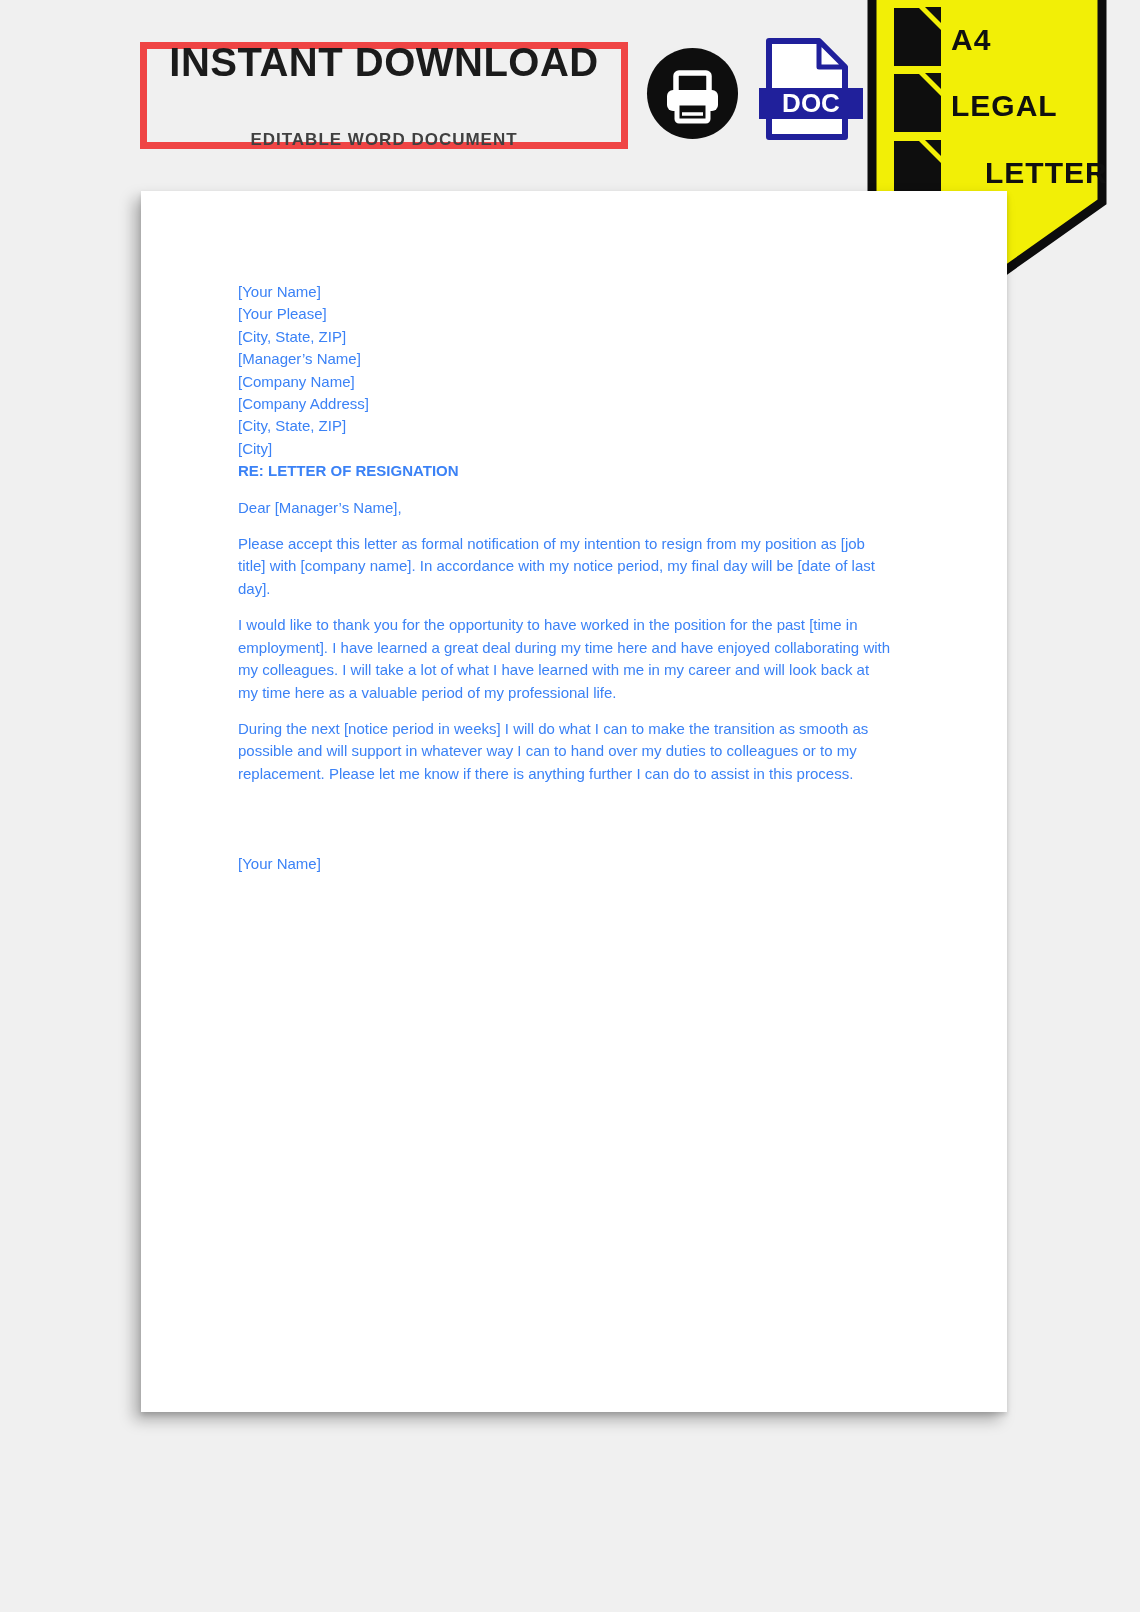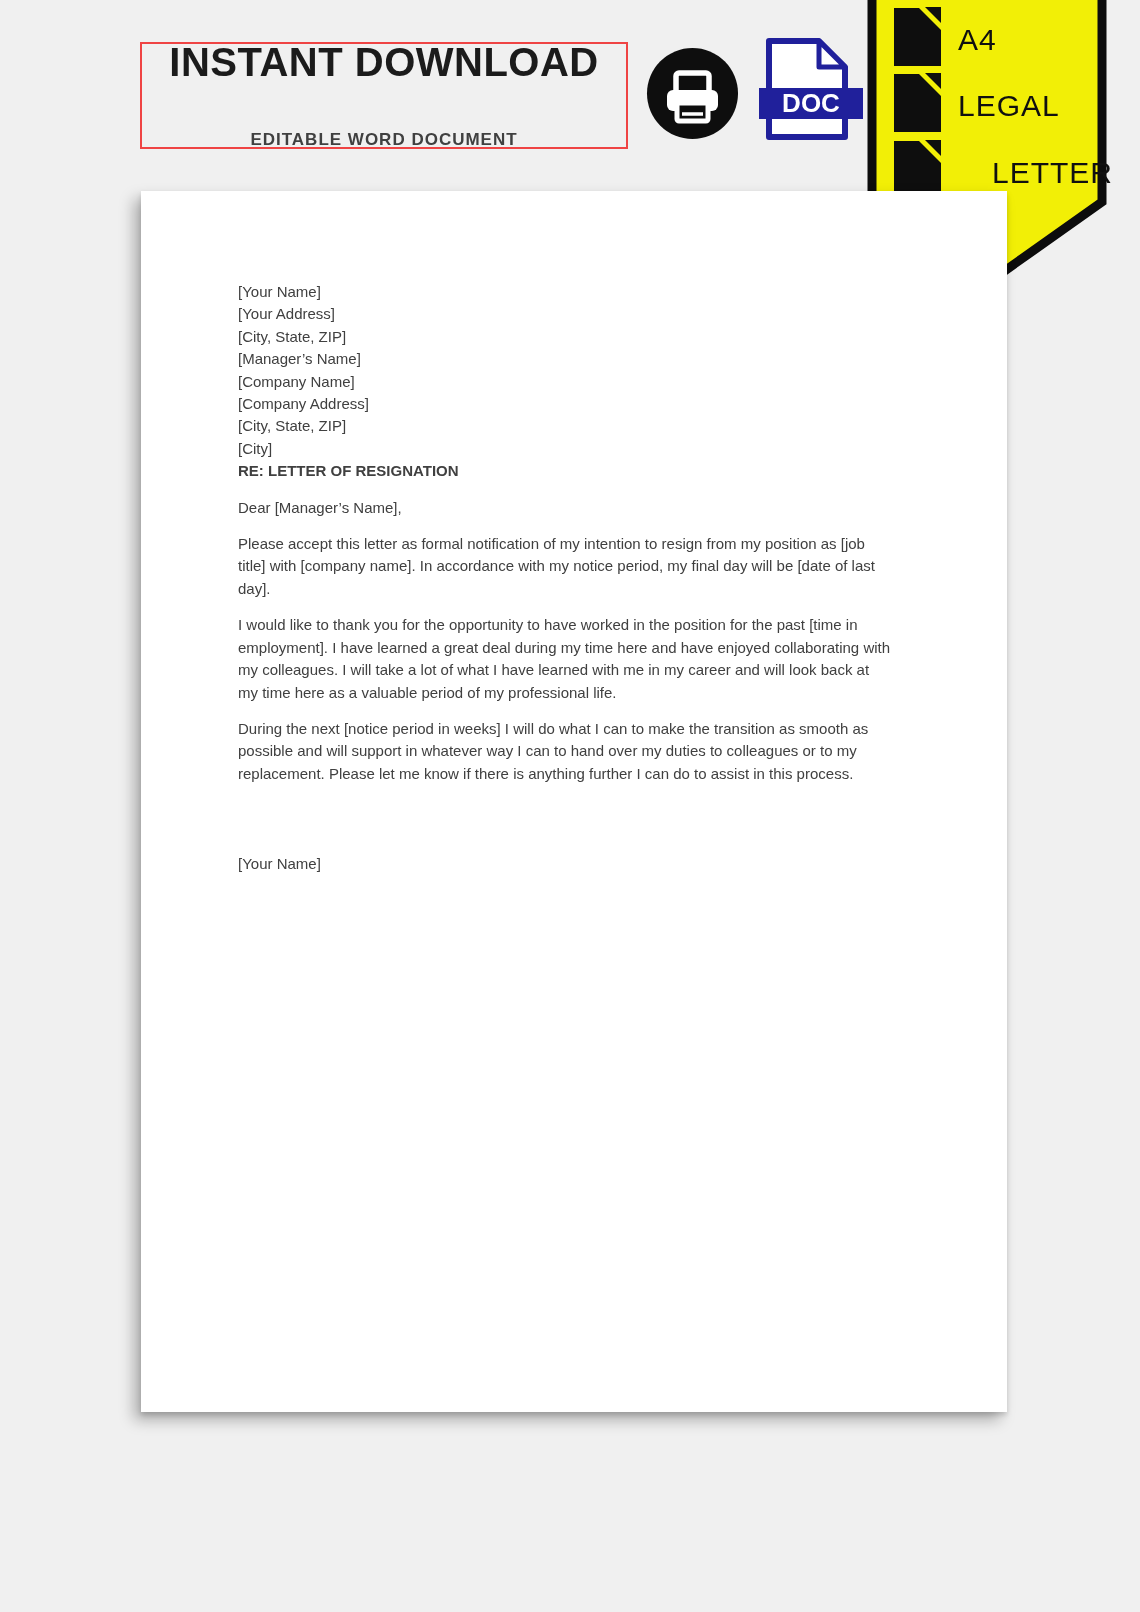--- a/index.html
+++ b/index.html
@@ -9,7 +9,7 @@
   
   .banner-box{
     position:absolute;left:140px;top:42px;width:488px;height:107px;
-    border:2px solid #ef4444;box-sizing:border-box;
+    border:7px solid #ef4444;box-sizing:border-box;
     display:flex;flex-direction:column;align-items:center;justify-content:center;gap:44px;
   }
   .banner-title{

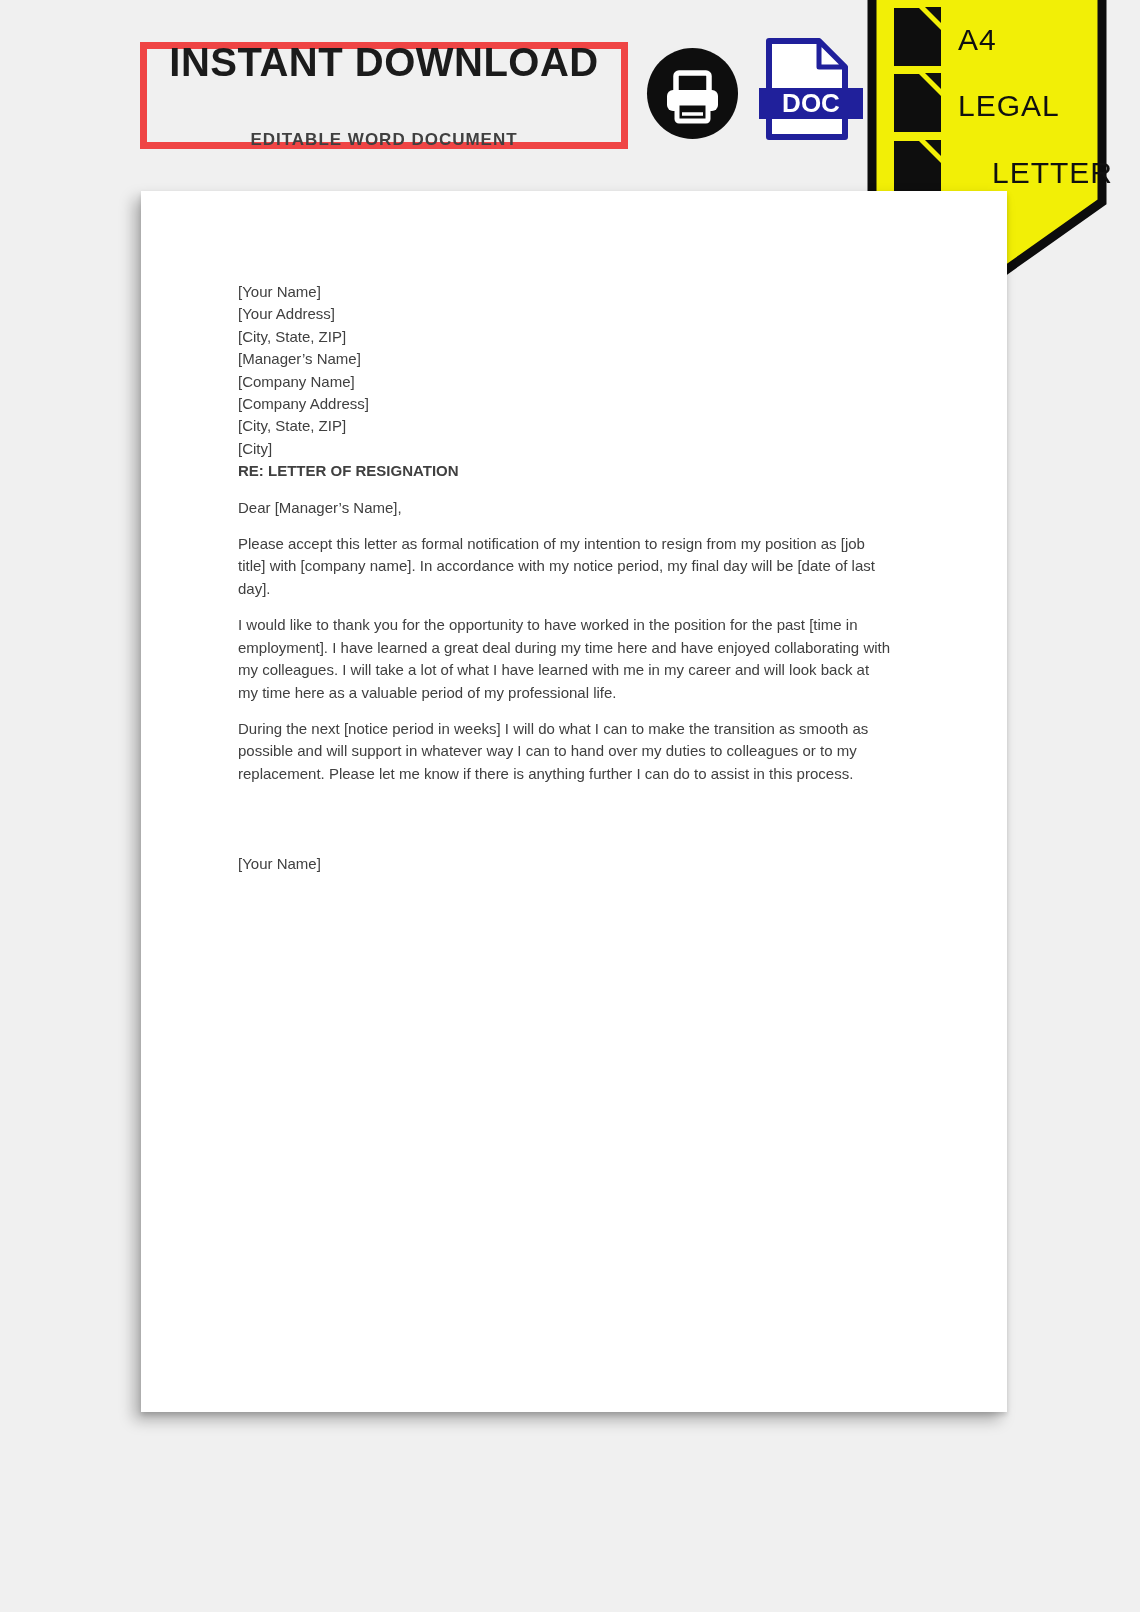--- a/index.html
+++ b/index.html
@@ -33,7 +33,7 @@
   .badge-shape{position:absolute;left:0;top:0;width:242px;height:290px;}
   .badge-row{position:absolute;left:28px;display:flex;align-items:center;height:60px;}
   .badge-row .lbl{
-    margin-left:17px;margin-top:8px;font-size:30px;font-weight:400;color:#101010;
+    margin-left:10px;margin-top:8px;font-size:30px;font-weight:700;color:#101010;
     letter-spacing:1px;white-space:nowrap;
   }
   .row-a4{top:6px;}

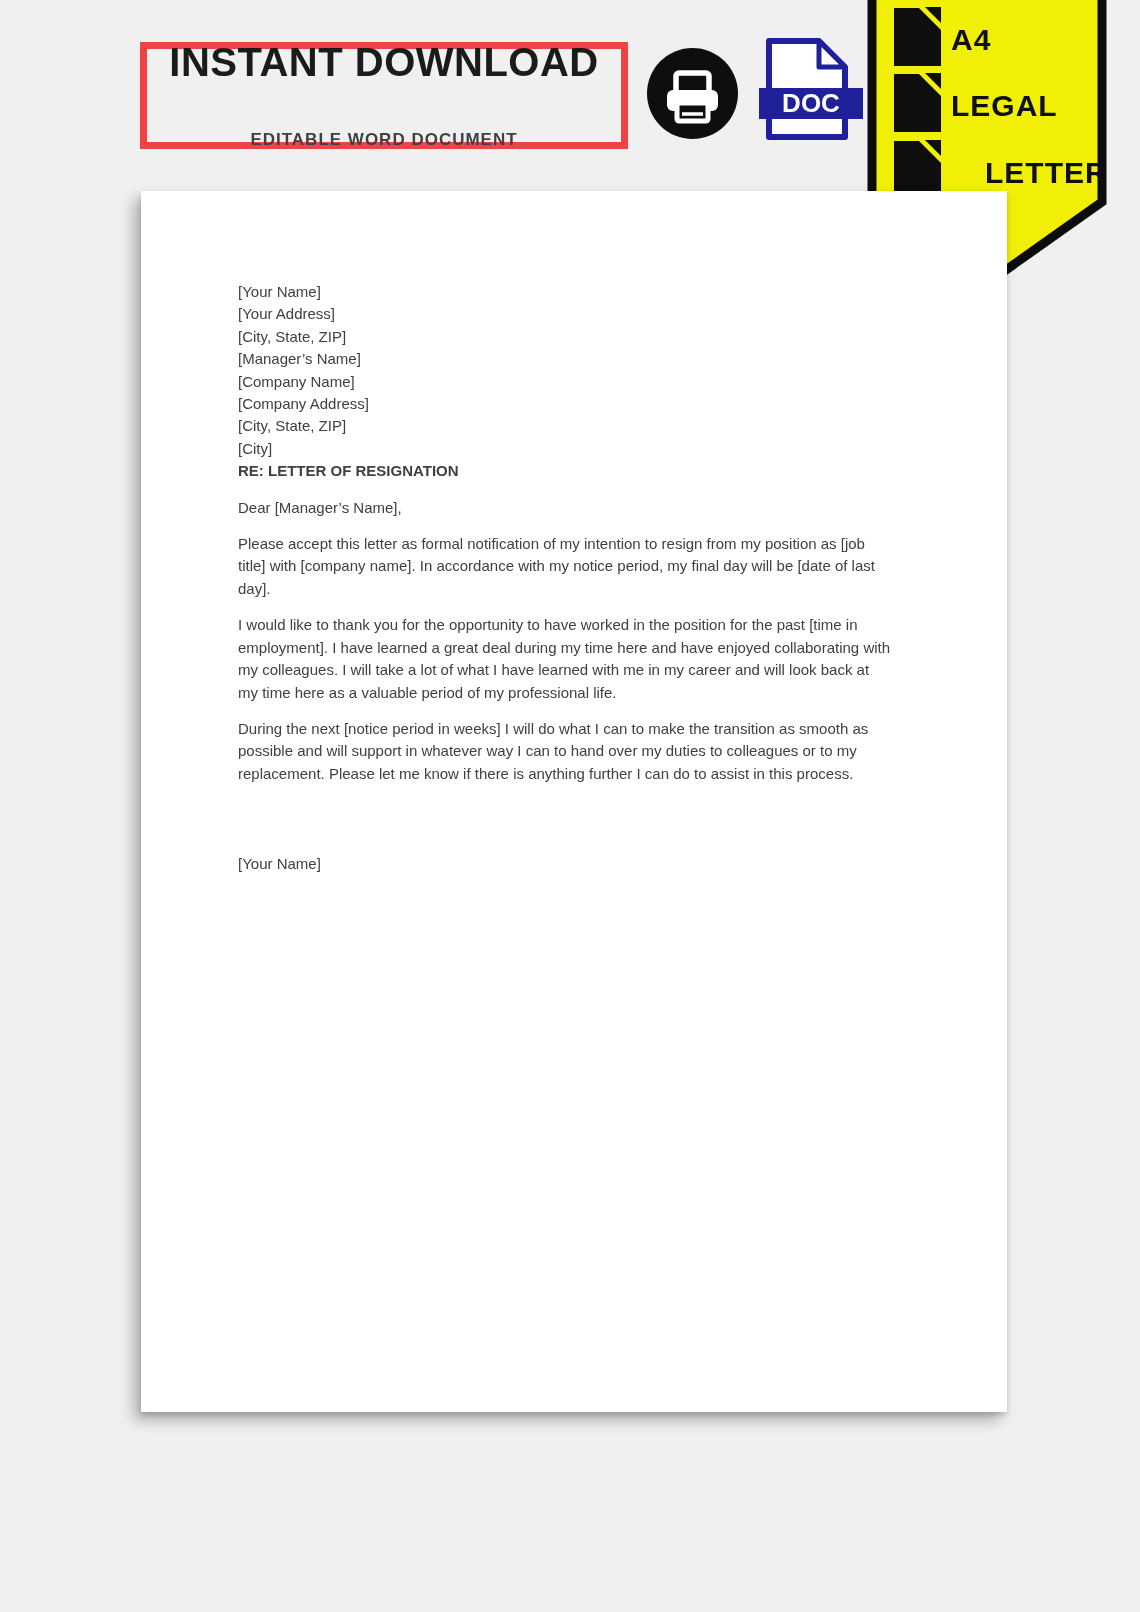--- a/index.html
+++ b/index.html
@@ -47,7 +47,7 @@
   }
   .letter{
     position:absolute;left:97px;top:90px;width:655px;
-    font-size:15px;line-height:22.4px;color:#404040;
+    font-size:15px;line-height:22.4px;color:#3b82f6;
   }
   .letter p{margin:0;}
   .letter .gap2{}

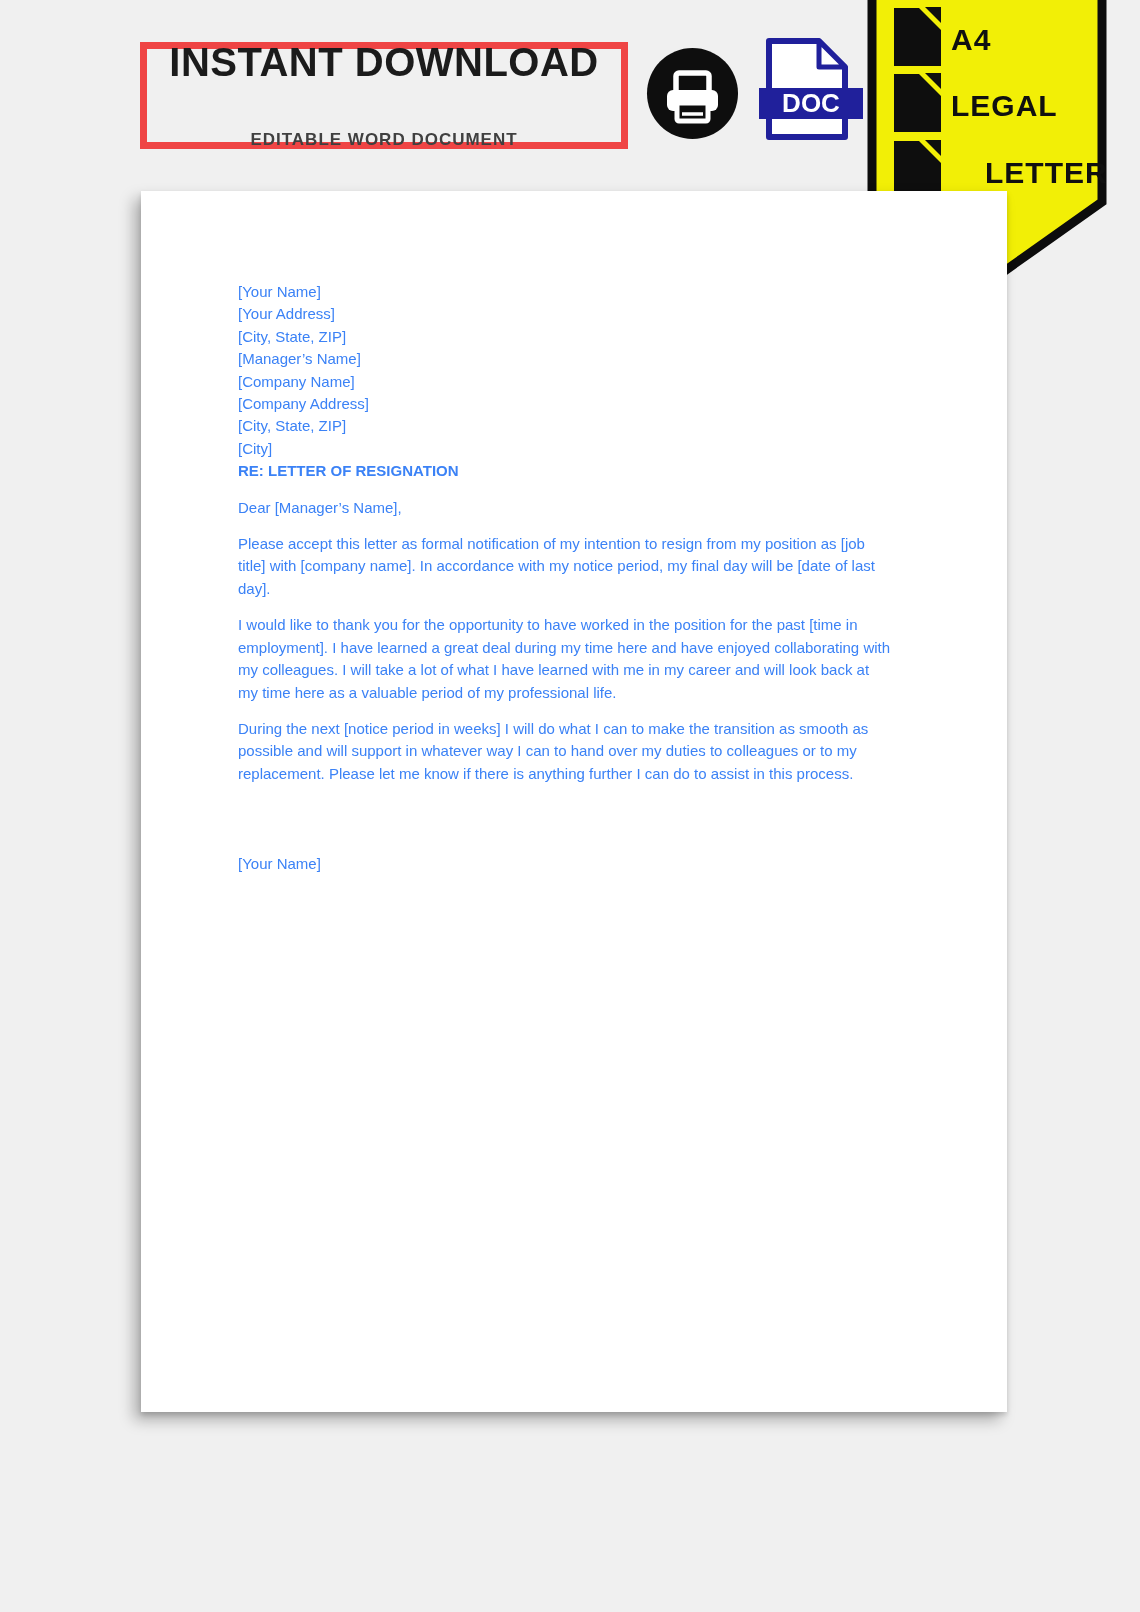--- a/index.html
+++ b/index.html
@@ -114,7 +114,7 @@
   <div class="paper">
     <div class="letter">
       <p>[Your Name]</p>
-      <p>[Your Address]</p>
+      <p>[Your Please]</p>
       <p>[City, State, ZIP]</p>
 
       <p class="gap2">[Manager’s Name]</p>

